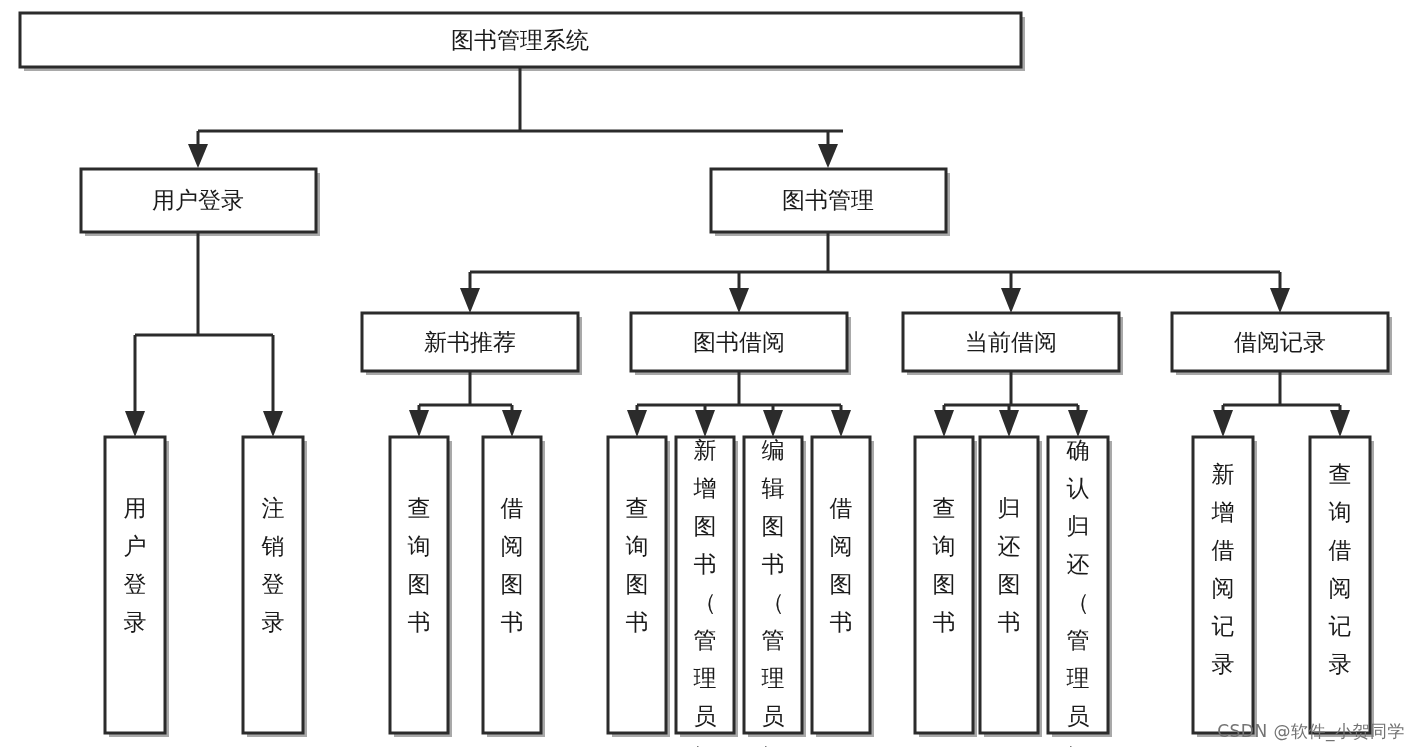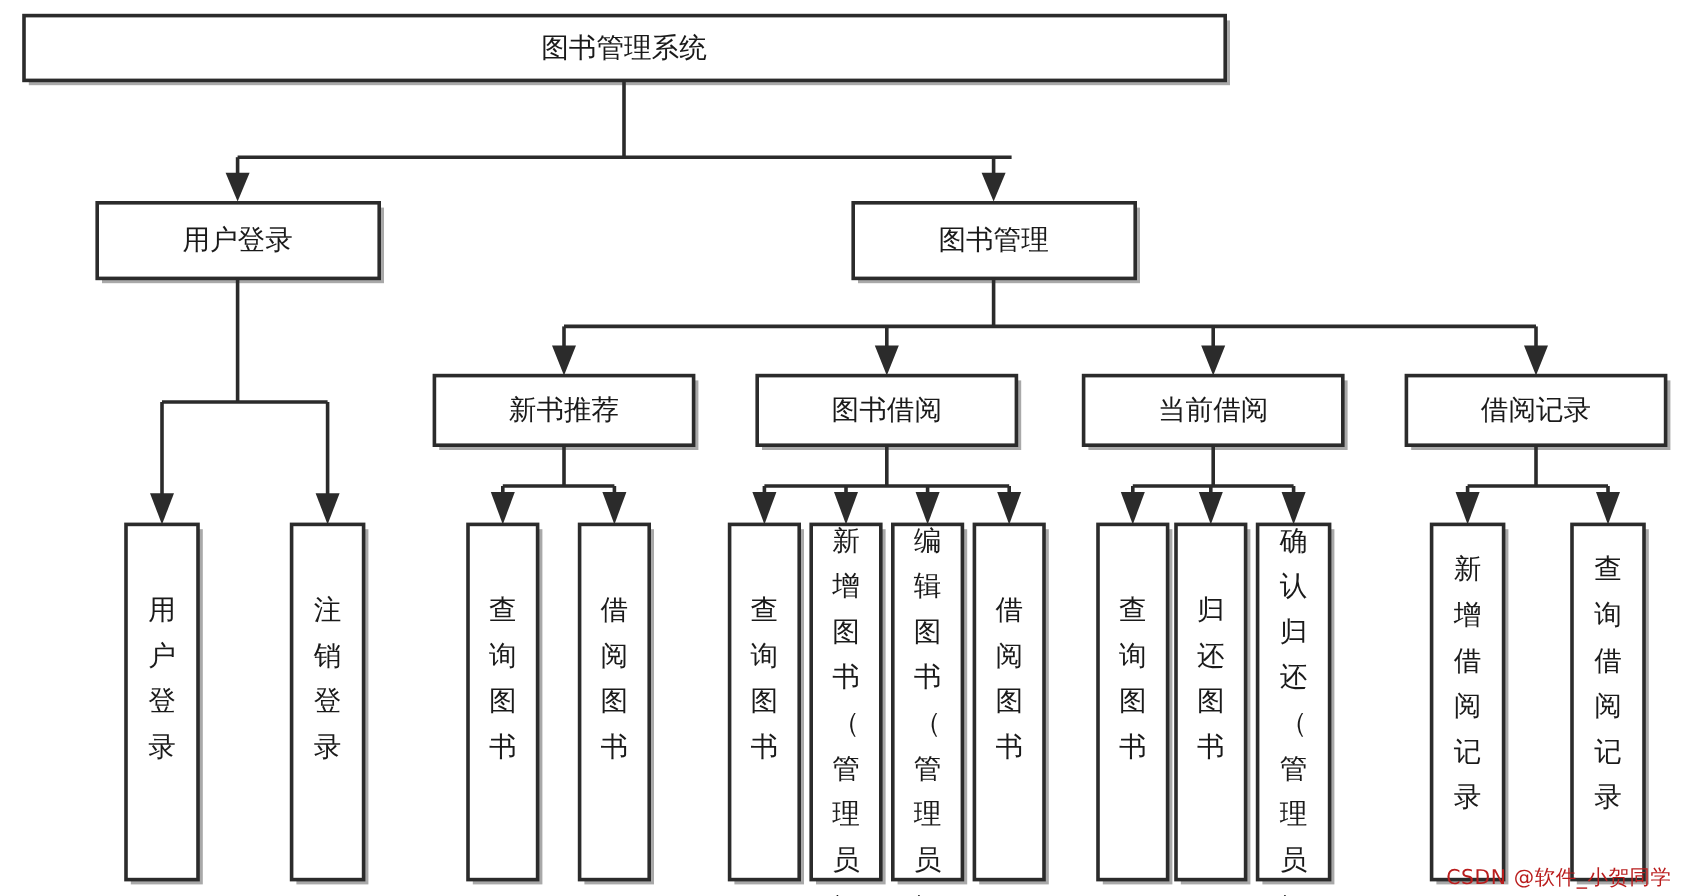--- a/index.html
+++ b/index.html
@@ -54,11 +54,11 @@
   }
   .watermark {
     position: absolute;
-    right: 12px;
+    right: 0;
     bottom: 4px;
     font-family: "DejaVu Sans", "Liberation Sans", sans-serif;
     font-size: 17px;
-    color: #b91c1c;
+    color: #737373;
     white-space: nowrap;
     letter-spacing: 0.5px;
   }

